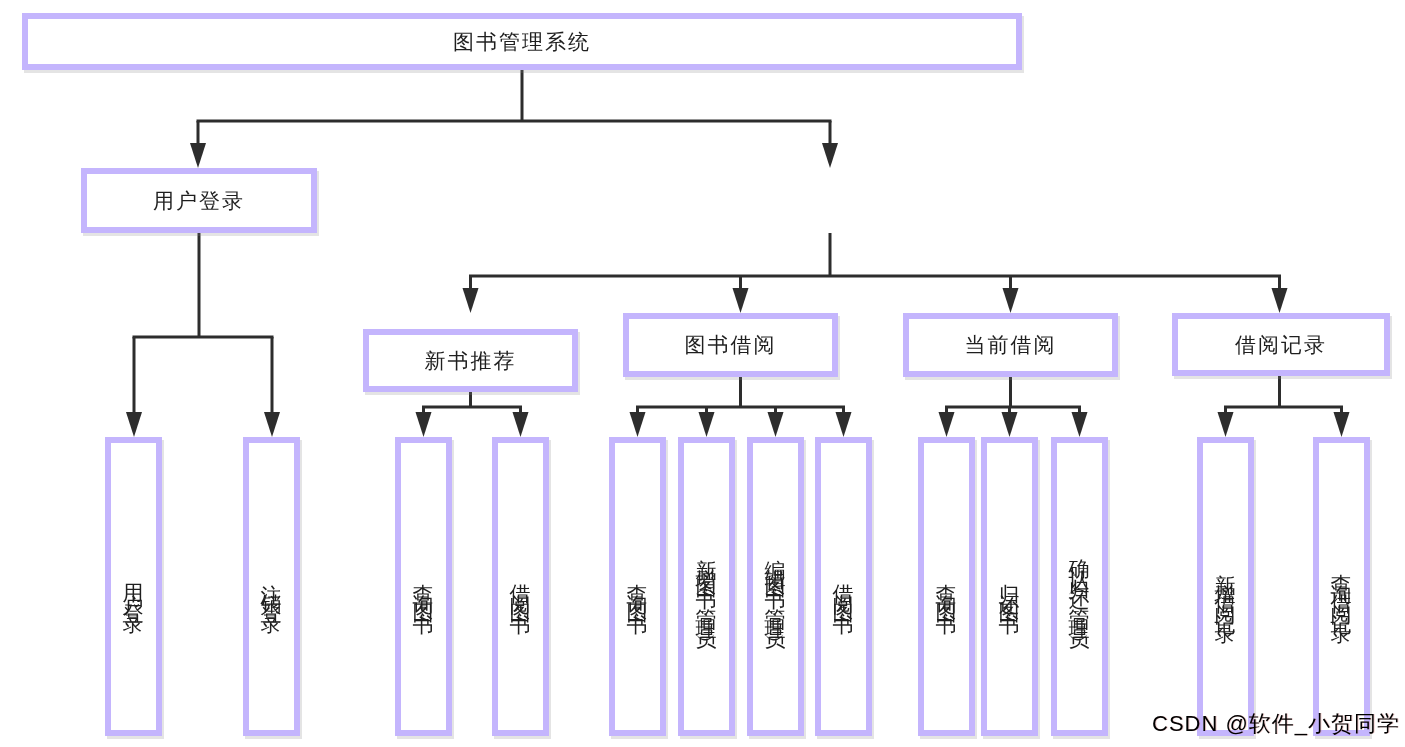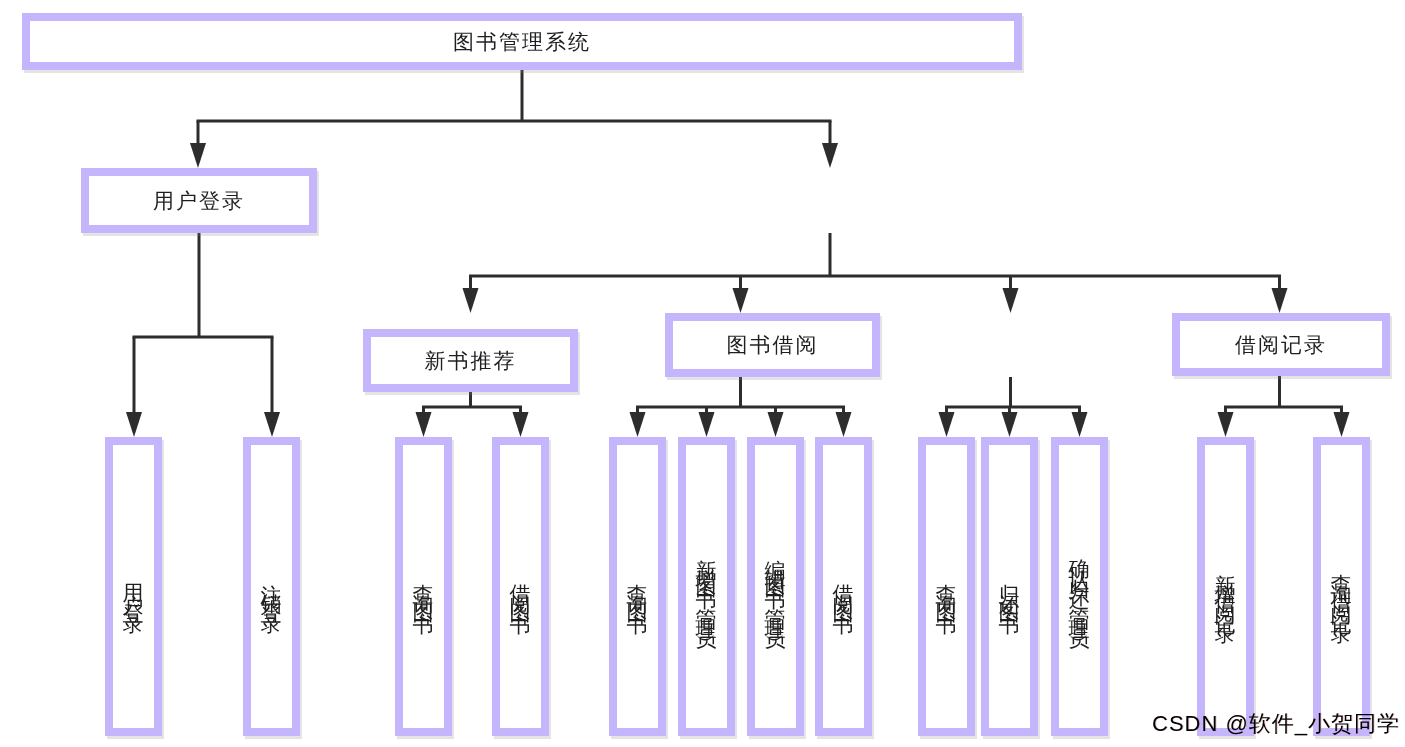--- a/index.html
+++ b/index.html
@@ -20,7 +20,7 @@
   .node {
     position: absolute;
     box-sizing: border-box;
-    border: 8px solid #c4b5fd;
+    border: 6px solid #c4b5fd;
     background: #ffffff;
     color: #1f1f1f;
     display: flex;

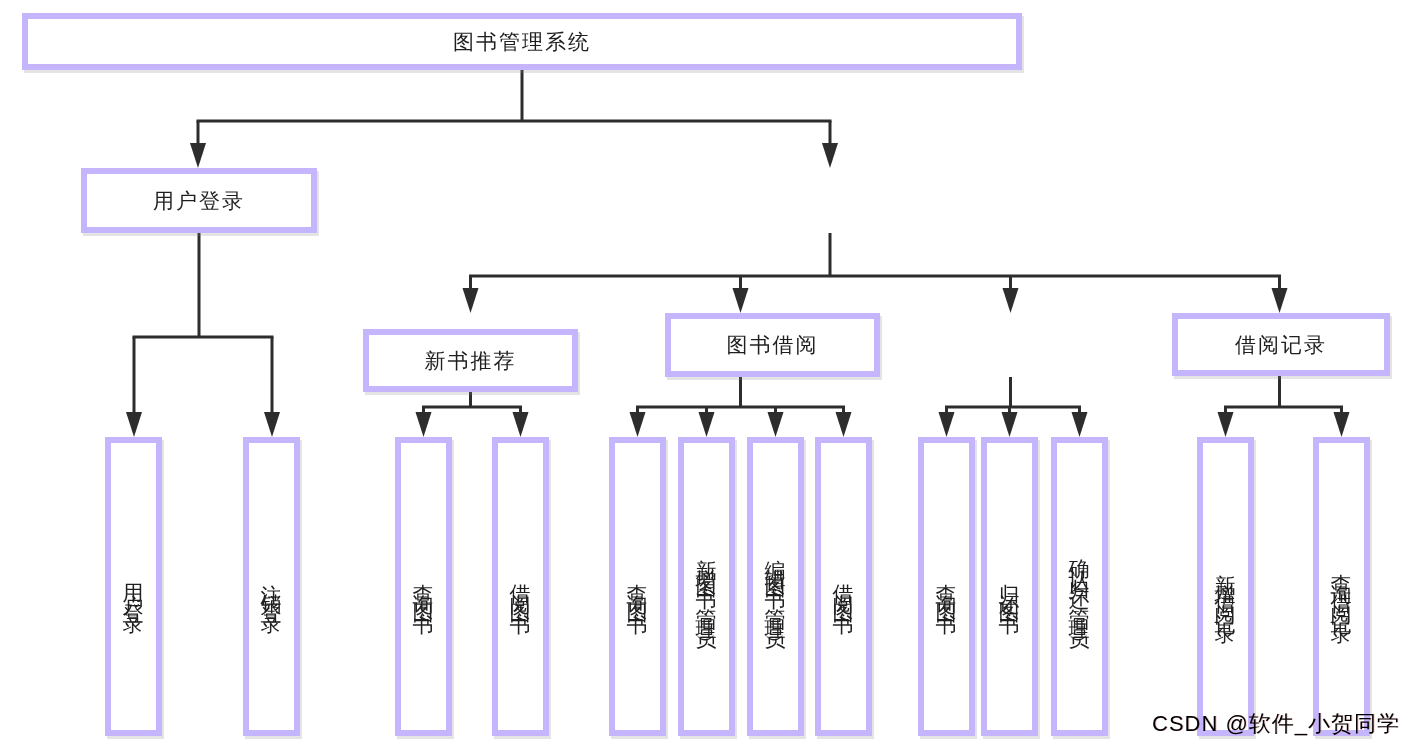--- a/index.html
+++ b/index.html
@@ -41,7 +41,7 @@
   .n-login  { left: 81px;   top: 168px; width: 236px;  height: 65px; }
   .n-mgmt   { left: 712px;  top: 168px; width: 236px;  height: 65px; }
   .n-rec    { left: 363px;  top: 313px; width: 215px;  height: 63px; margin-top: 16px; }
-  .n-borrow { left: 665px;  top: 313px; width: 215px;  height: 64px; }
+  .n-borrow { left: 623px;  top: 313px; width: 215px;  height: 64px; }
   .n-cur    { left: 903px;  top: 313px; width: 215px;  height: 64px; }
   .n-hist   { left: 1172px; top: 313px; width: 218px;  height: 63px; }
   .leaf { top: 437px; width: 57px; height: 299px; }

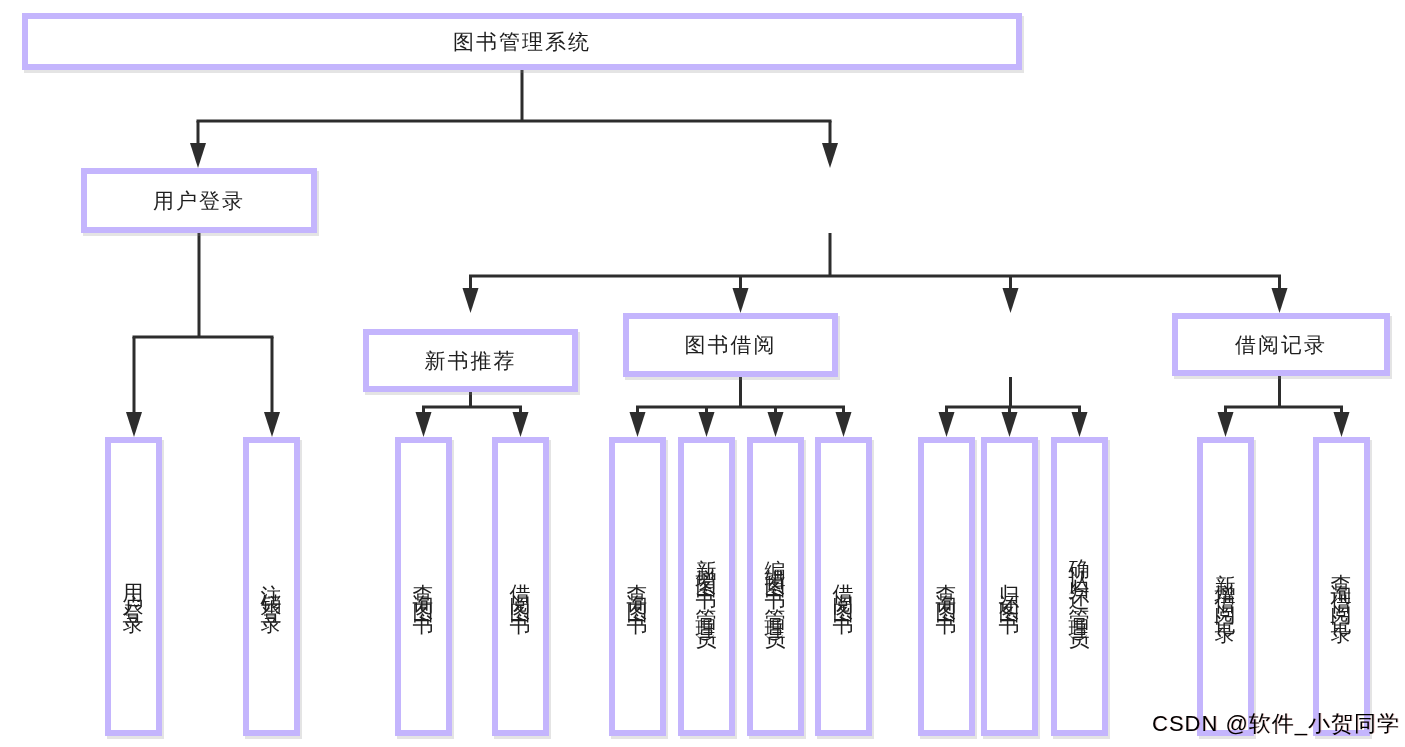--- a/index.html
+++ b/index.html
@@ -143,6 +143,7 @@
 
   <div class="node hnode n-rec">新书推荐</div>
   <div class="node hnode n-borrow">图书借阅</div>
+  <div class="node hnode n-cur">当前借阅</div>
   <div class="node hnode n-hist">借阅记录</div>
 
   <div class="node vnode leaf l-1">用户登录</div>

